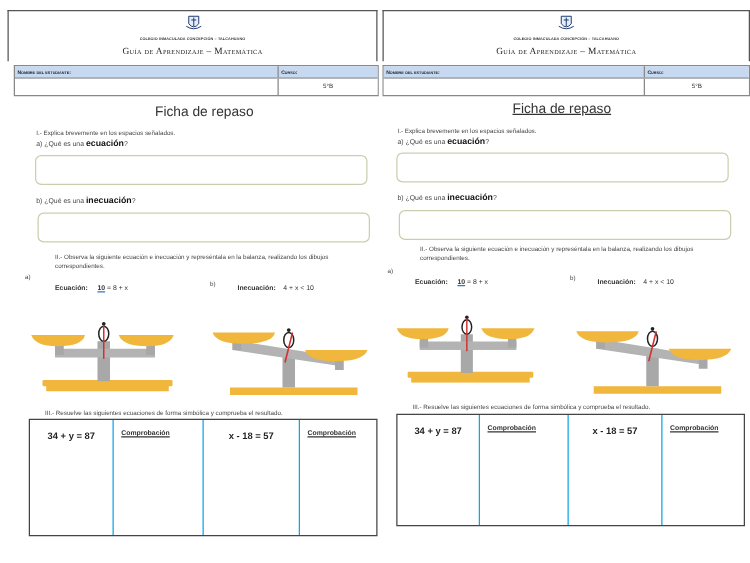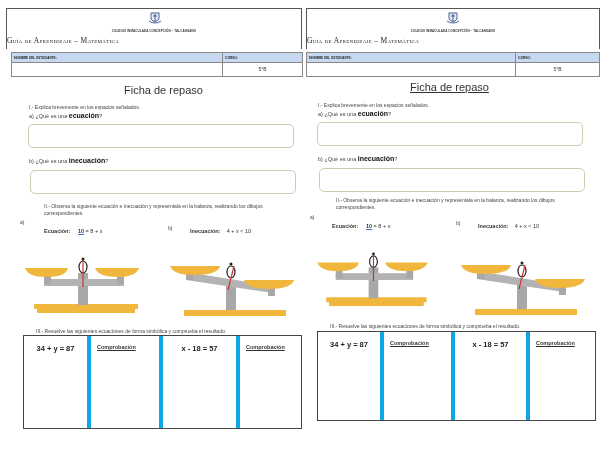--- a/index.html
+++ b/index.html
@@ -11,7 +11,7 @@
   .header-box { position:absolute; border:1px solid #555; border-bottom:none; background:#fff; }
   .logo { position:absolute; width:14px; height:13px; }
   .school { position:absolute; font-size:3px; font-weight:bold; color:#333; letter-spacing:0.1px; white-space:nowrap; text-align:center; }
-  .guide-title { position:absolute; font-family:"Liberation Serif", serif; font-size:7.5px; font-variant:small-caps; letter-spacing:0.3px; color:#222; white-space:nowrap; text-align:left; }
+  .guide-title { position:absolute; font-family:"Liberation Serif", serif; font-size:7.5px; font-variant:small-caps; letter-spacing:0.3px; color:#222; white-space:nowrap; text-align:center; }
 
   .info-table { position:absolute; border:1px solid #888; border-collapse:collapse; }
   .info-table .hrow { display:flex; background:#c6d9f1; height:9px; border-bottom:1px solid #888; }

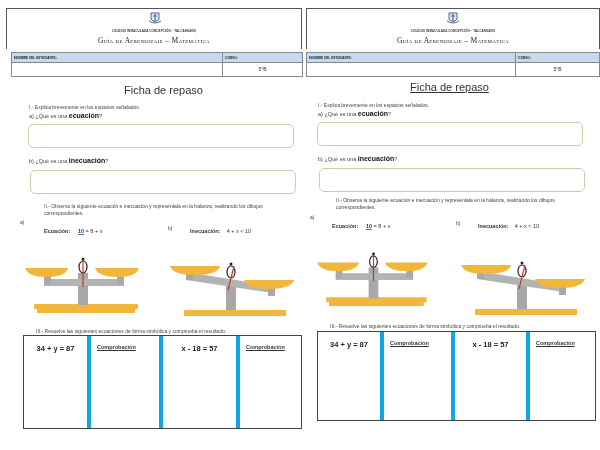--- a/index.html
+++ b/index.html
@@ -38,7 +38,7 @@
 
   .s3 { position:absolute; font-size:5px; color:#444; white-space:nowrap; }
   .grid { position:absolute; border:1px solid #444; display:flex; background:#fff; }
-  .grid .cell { border-right:4px solid #0ea5e9; height:100%; box-sizing:border-box; padding-top:8px; }
+  .grid .cell { border-right:1px solid #0ea5e9; height:100%; box-sizing:border-box; padding-top:8px; }
   .grid .cell:last-child { border-right:none; }
   .grid .eqc { font-size:7.5px; font-weight:bold; color:#222; text-align:center; }
   .grid .comp { font-size:5.5px; font-weight:bold; color:#333; text-decoration:underline; padding-left:6px; }

